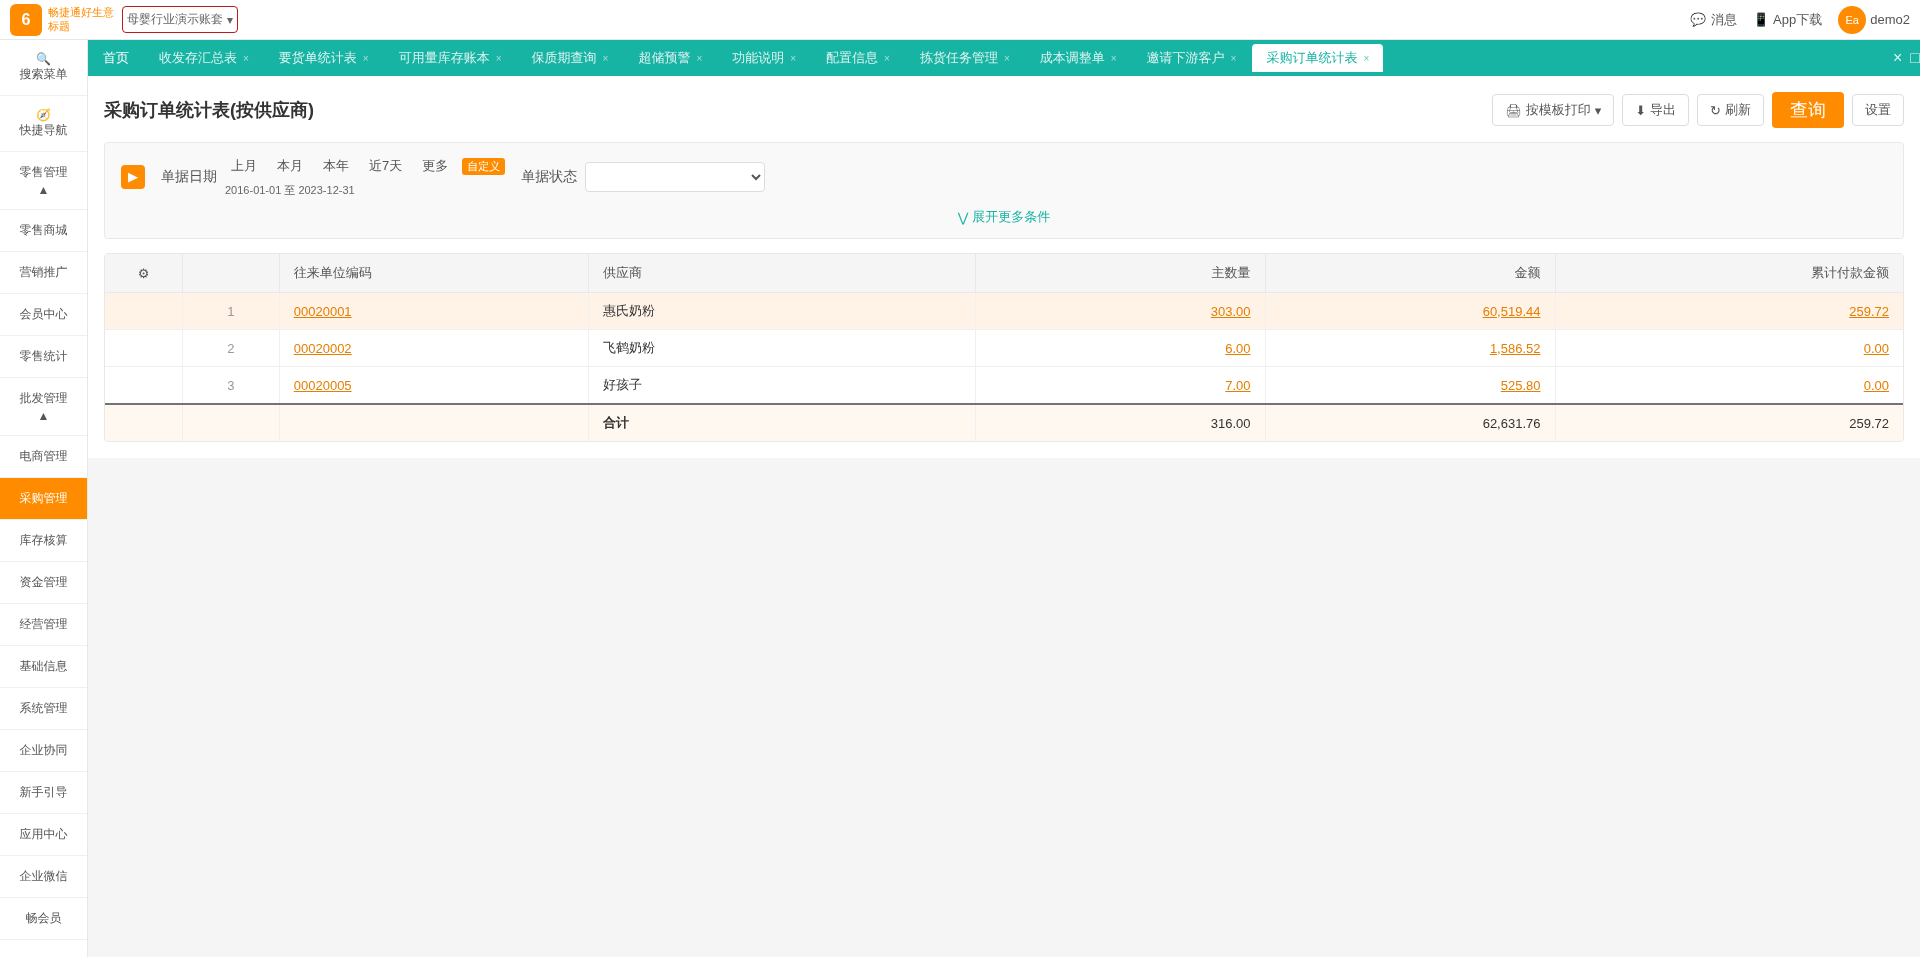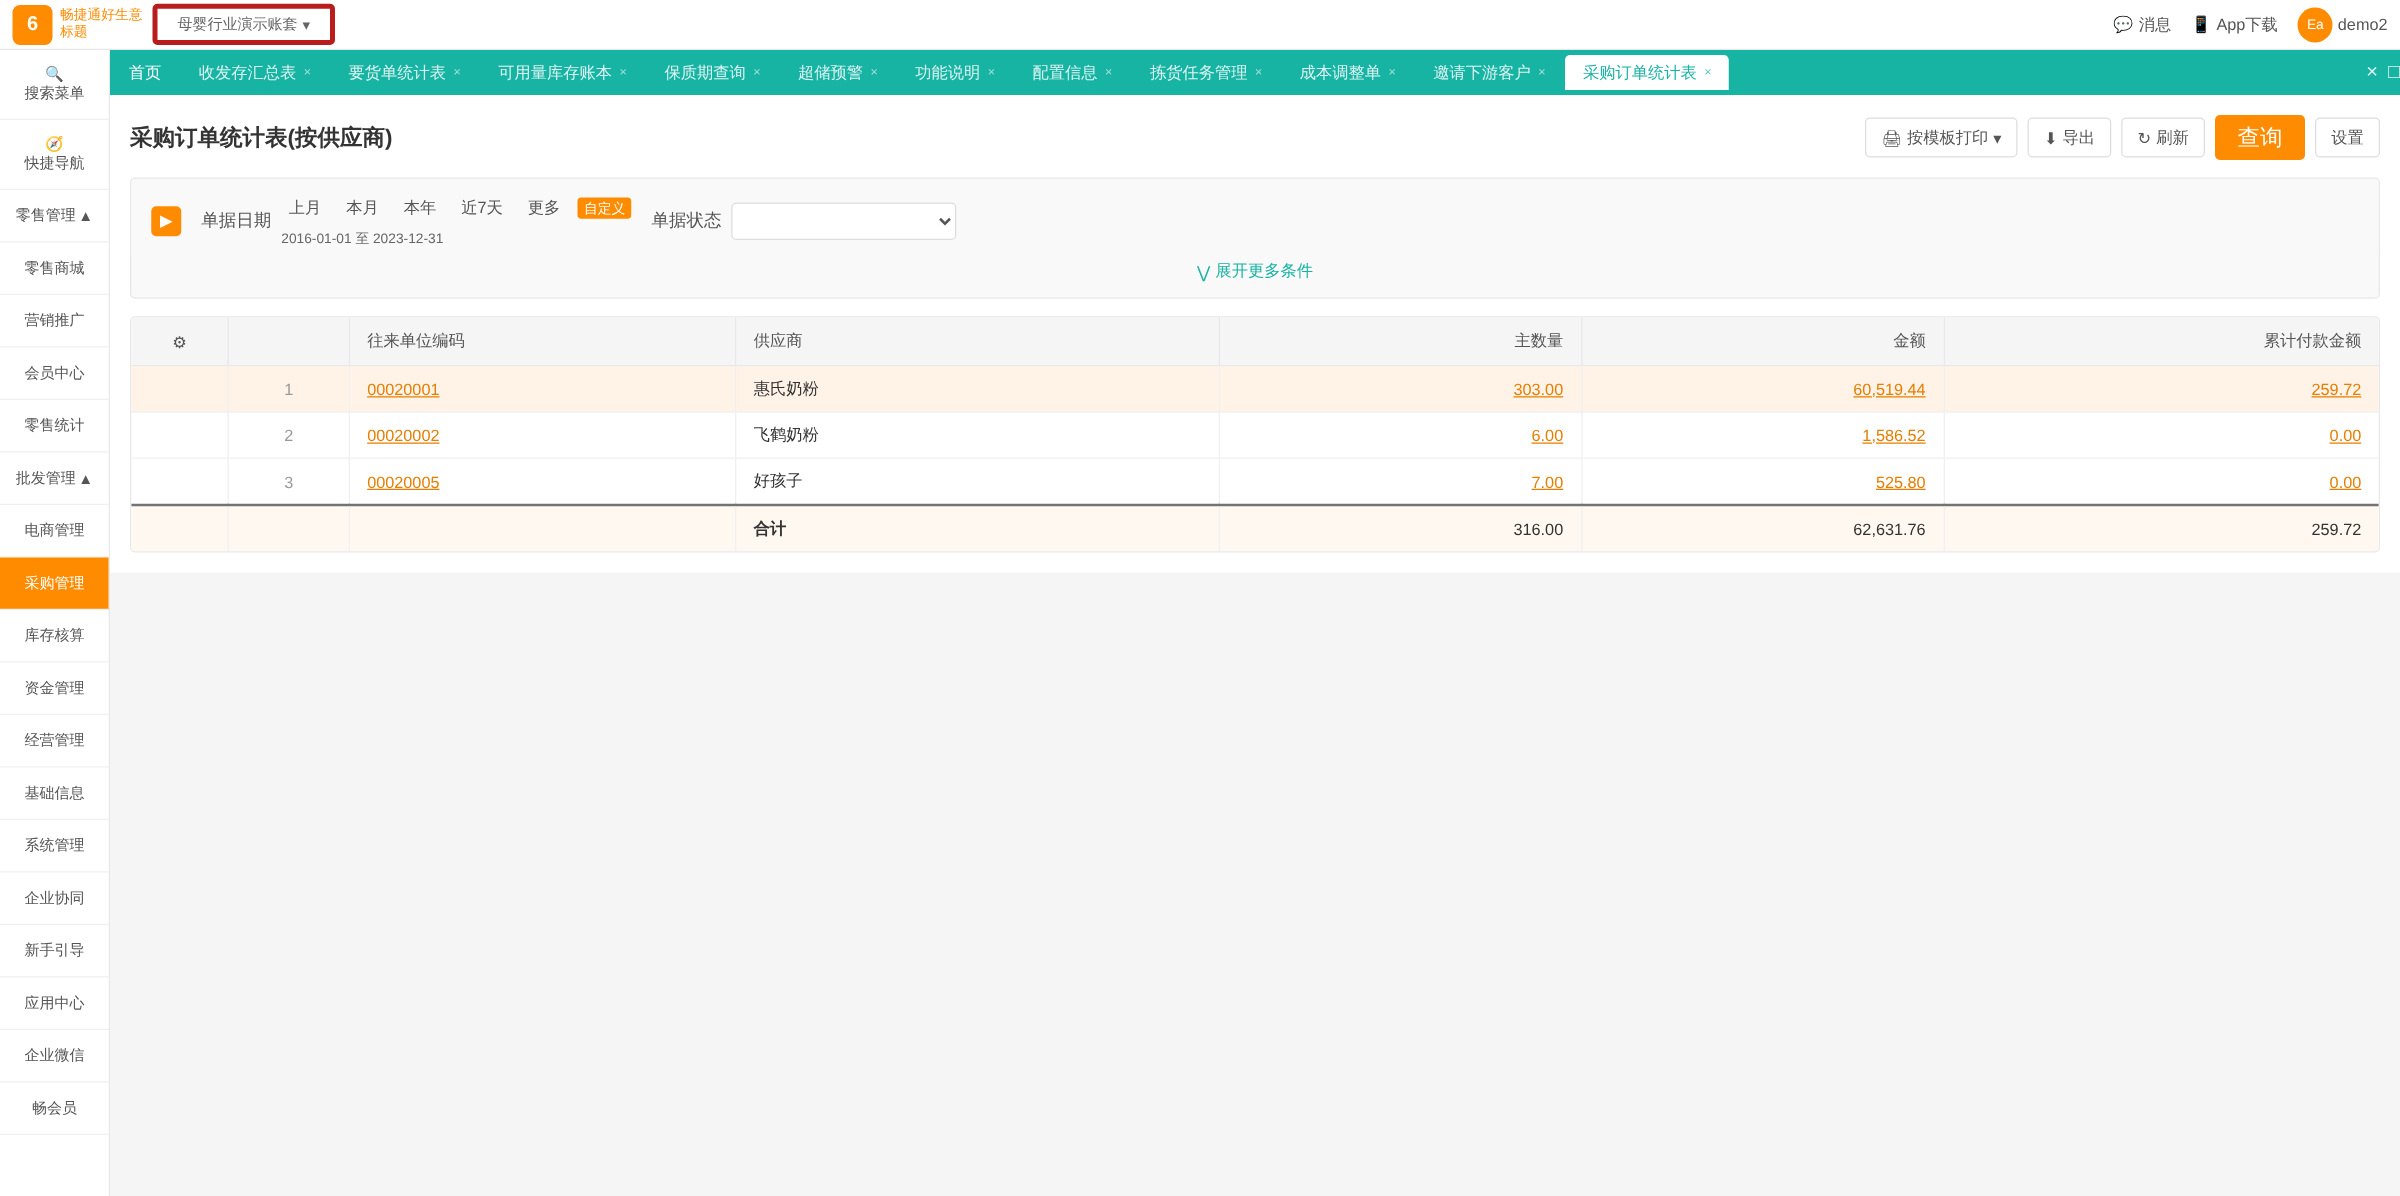--- a/index.html
+++ b/index.html
@@ -11,7 +11,7 @@
     .logo-area { display: flex; align-items: center; gap: 6px; }
     .logo-icon { width: 32px; height: 32px; background: #ff8c00; border-radius: 6px; display: flex; align-items: center; justify-content: center; color: #fff; font-size: 16px; font-weight: bold; }
     .logo-text { font-size: 11px; color: #ff8c00; line-height: 1.2; }
-    .workspace-selector { display: flex; align-items: center; gap: 4px; color: #666; font-size: 12px; cursor: pointer; padding: 4px 16px; border: 4px solid #b91c1c; border-radius: 4px; background: #fff; }
+    .workspace-selector { display: flex; align-items: center; gap: 4px; color: #666; font-size: 12px; cursor: pointer; padding: 4px 4px; border: 1px solid #b91c1c; border-radius: 4px; background: #fff; }
     .top-bar-right { display: flex; align-items: center; gap: 16px; }
     .top-bar-action { display: flex; align-items: center; gap: 4px; color: #555; font-size: 13px; cursor: pointer; }
     .user-avatar { width: 28px; height: 28px; border-radius: 50%; background: #ff8c00; color: #fff; display: flex; align-items: center; justify-content: center; font-size: 11px; }

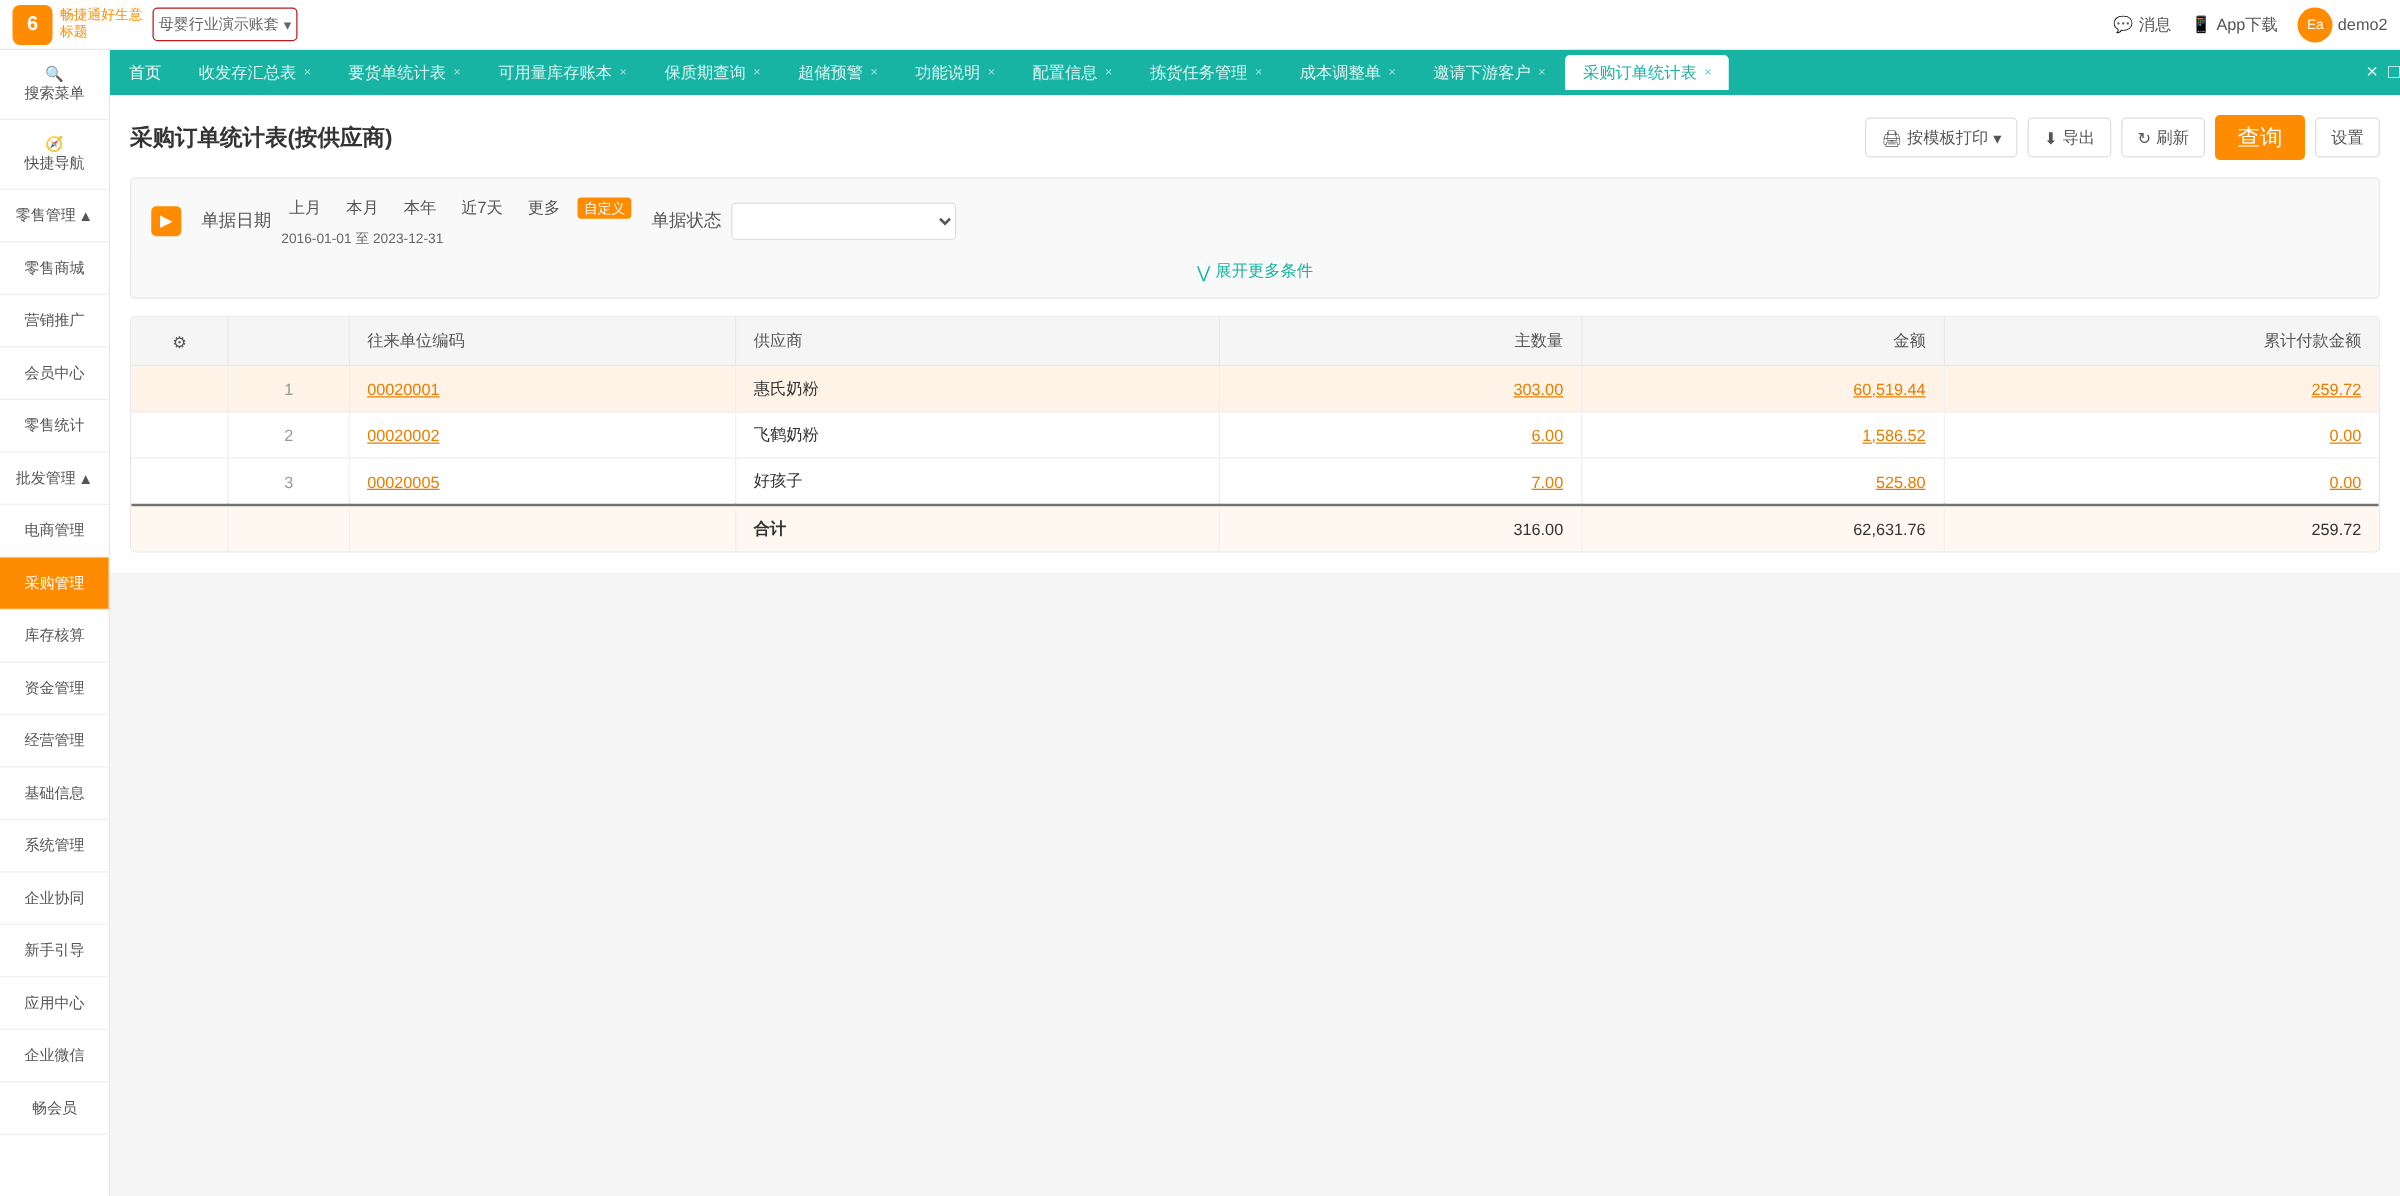--- a/index.html
+++ b/index.html
@@ -23,7 +23,7 @@
     .sidebar { width: 88px; background: #fff; border-right: 1px solid #e8e8e8; display: flex; flex-direction: column; flex-shrink: 0; overflow-y: auto; }
     .sidebar-item { padding: 12px 4px; text-align: center; cursor: pointer; font-size: 12px; color: #555; border-bottom: 1px solid #f0f0f0; transition: background 0.2s; }
     .sidebar-item.active { background: #ff8c00; color: #fff; }
-    .sidebar-item.has-arrow { display: flex; align-items: center; justify-content: center; gap: 2px; }
+    .sidebar-item.has-arrow { display: flex; align-items: center; justify-content: center; gap: 2px; flex-direction: column; }
 
     
     .content-area { flex: 1; display: flex; flex-direction: column; overflow: hidden; }

